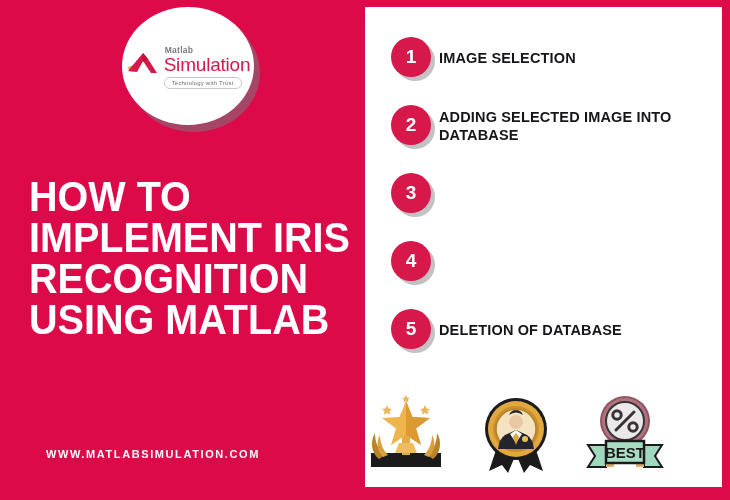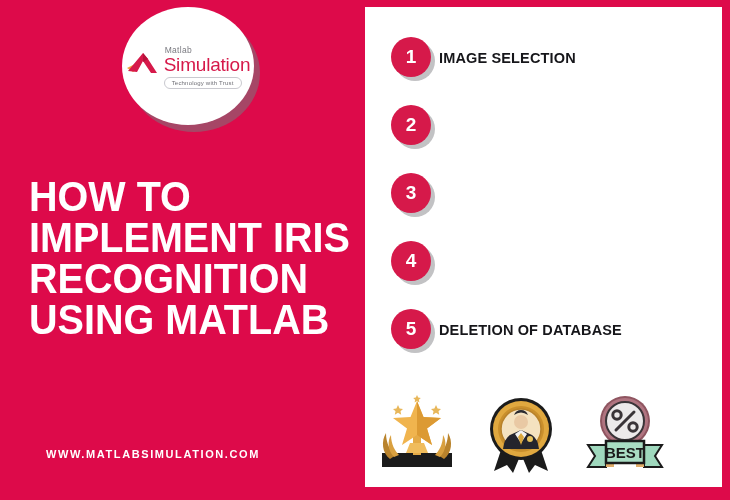--- a/index.html
+++ b/index.html
@@ -24,7 +24,7 @@
   .logo-mark{width:34px;height:34px;position:relative;flex:none;}
   .logo-text{display:flex;flex-direction:column;align-items:flex-start;line-height:1;}
   .logo-matlab{
-    font-size:8.5px;color:#7a7a80;font-weight:400;letter-spacing:.3px;
+    font-size:8.5px;color:#7a7a80;font-weight:700;letter-spacing:.3px;
     margin-left:1px;margin-bottom:1px;
   }
   .logo-sim{

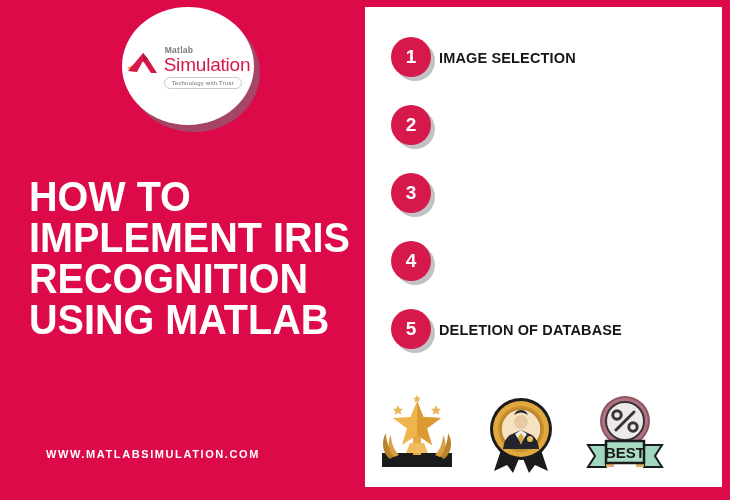--- a/index.html
+++ b/index.html
@@ -148,6 +148,7 @@
           <div class="num-shadow"></div>
           <div class="num">2</div>
         </div>
+        <div class="step-label">ADDING SELECTED IMAGE INTO DATABASE</div>
       </div>
 
       <div class="step">

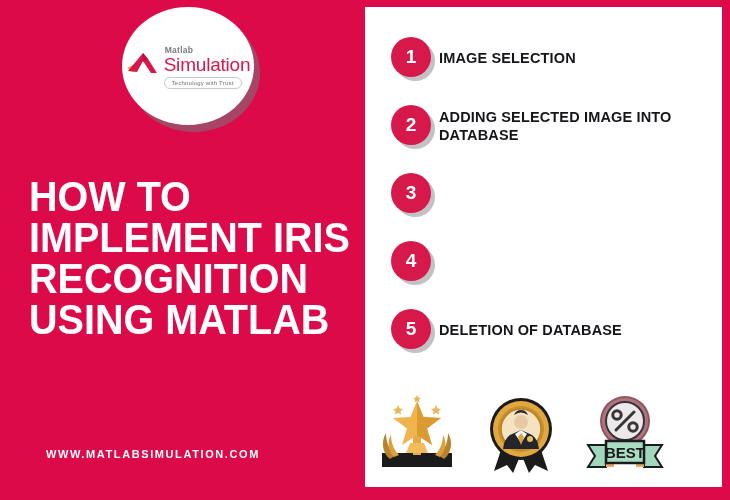--- a/index.html
+++ b/index.html
@@ -96,7 +96,7 @@
   
   .badges{
     position:absolute;left:0;bottom:14px;width:301px;
-    display:flex;align-items:flex-end;justify-content:flex-end;gap:22px;
+    display:flex;align-items:flex-end;justify-content:space-between;gap:22px;
   }
   .badge{width:82px;height:80px;flex:none;}
 </style>

